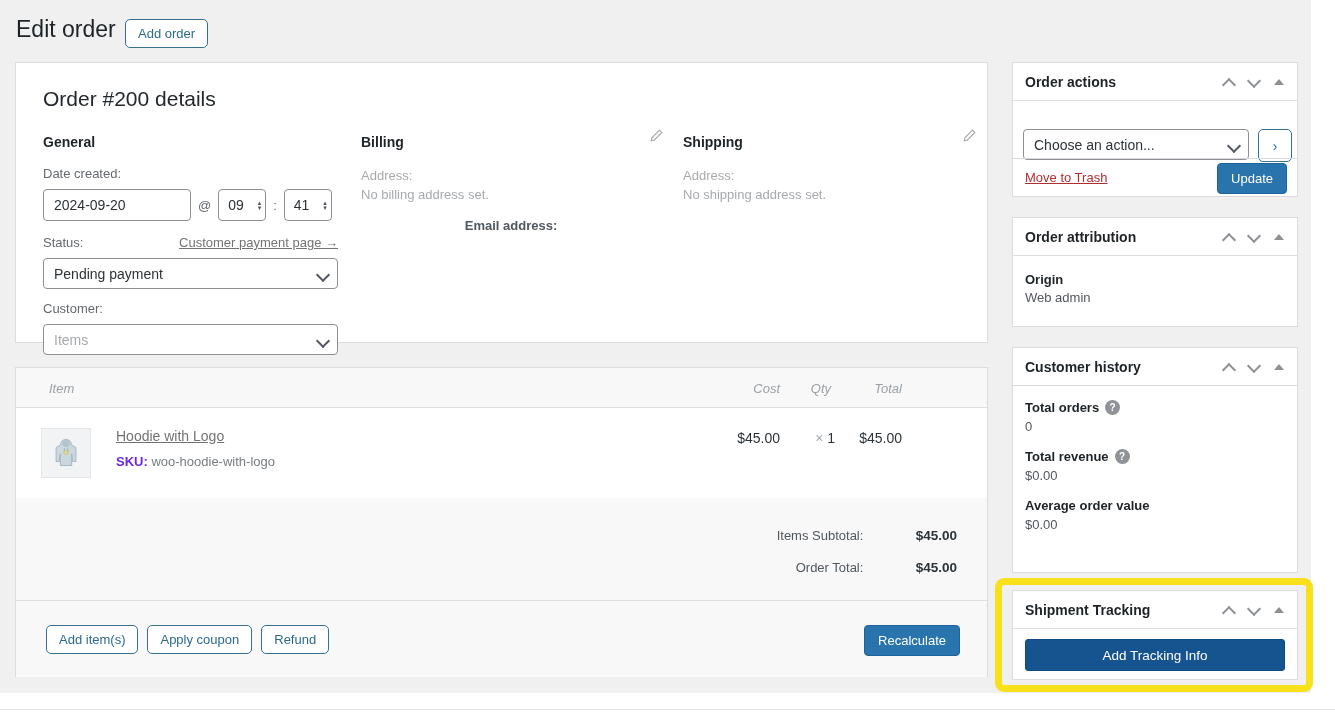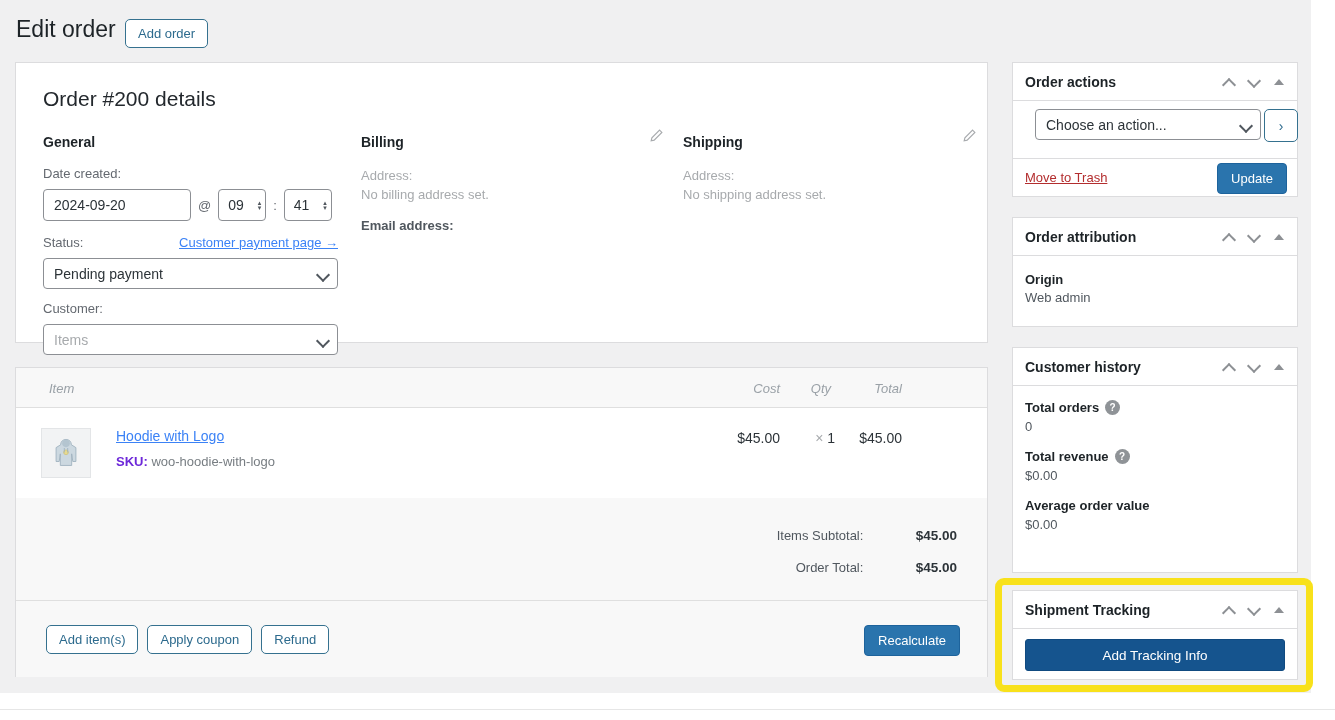--- a/index.html
+++ b/index.html
@@ -99,7 +99,7 @@
   .tri-up { width:0; height:0; border-left:5px solid transparent; border-right:5px solid transparent; border-bottom:6px solid #8d9094; }
 
   .p-actions { top:62px; height:135px; }
-  .action-row { position:absolute; left:10px; top:46px; display:flex; gap:3px;margin-left:12px; }
+  .action-row { position:absolute; left:10px; top:66px; display:flex; gap:9px; }
   .action-select { width:226px; }
   .go-btn { width:34px; height:33px; border:1px solid #35718f; border-radius:5px; background:#fff; color:#2c6a8d; font-size:14px; display:flex; align-items:center; justify-content:center; cursor:pointer; }
   .action-footer { position:absolute; left:0; top:95px; width:100%; height:39px; border-top:1px solid #dcdcde; }

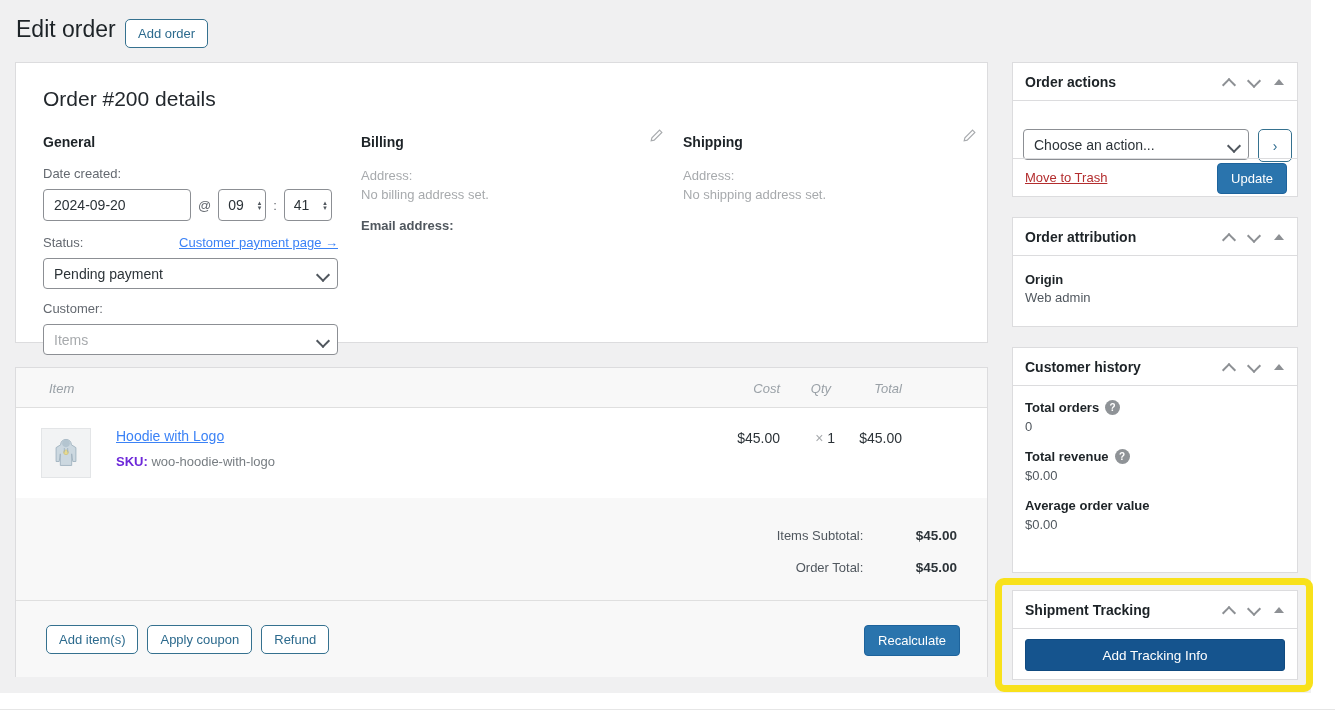--- a/index.html
+++ b/index.html
@@ -190,7 +190,7 @@
     <div class="field-row" style="margin-top:4px;">
       <span class="muted">No billing address set.</span>
     </div>
-    <div class="field-row" style="margin-top:16px;">
+    <div class="field-row" style="margin-top:16px;text-align:center;">
       <span style="font-weight:700; color:#50575e;">Email address:</span>
     </div>
   </div>

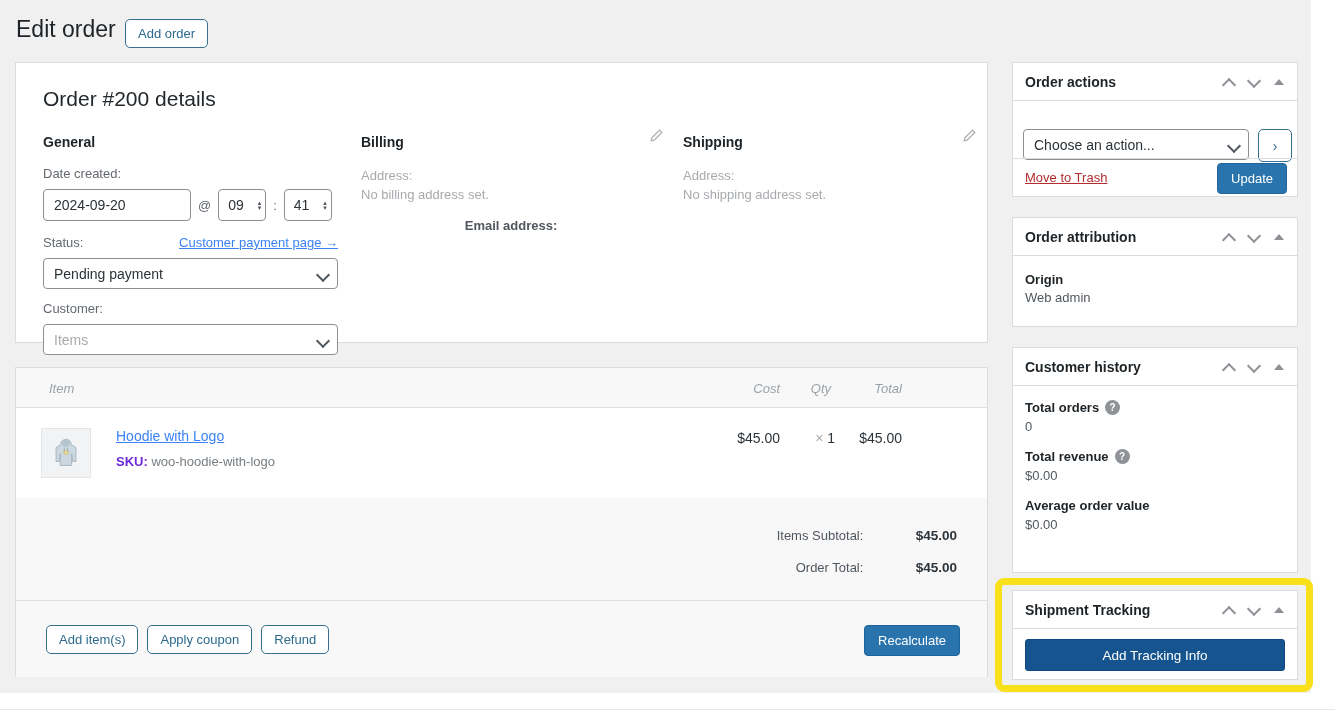--- a/index.html
+++ b/index.html
@@ -53,7 +53,7 @@
   .select-box .chev { position:absolute; right:9px; top:11px; }
   .chev { width:11px; height:11px; display:inline-block; }
   .chev:before { content:""; display:block; width:8px; height:8px; border-right:2px solid #50575e; border-bottom:2px solid #50575e; transform:rotate(45deg); margin:0 auto; }
-  a.link { color:#3b82f6; text-decoration:underline; cursor:pointer; }
+  a.link { color:#737373; text-decoration:underline; cursor:pointer; }
   .status-row { display:flex; justify-content:space-between; align-items:baseline; margin-top:14px; }
 
   

